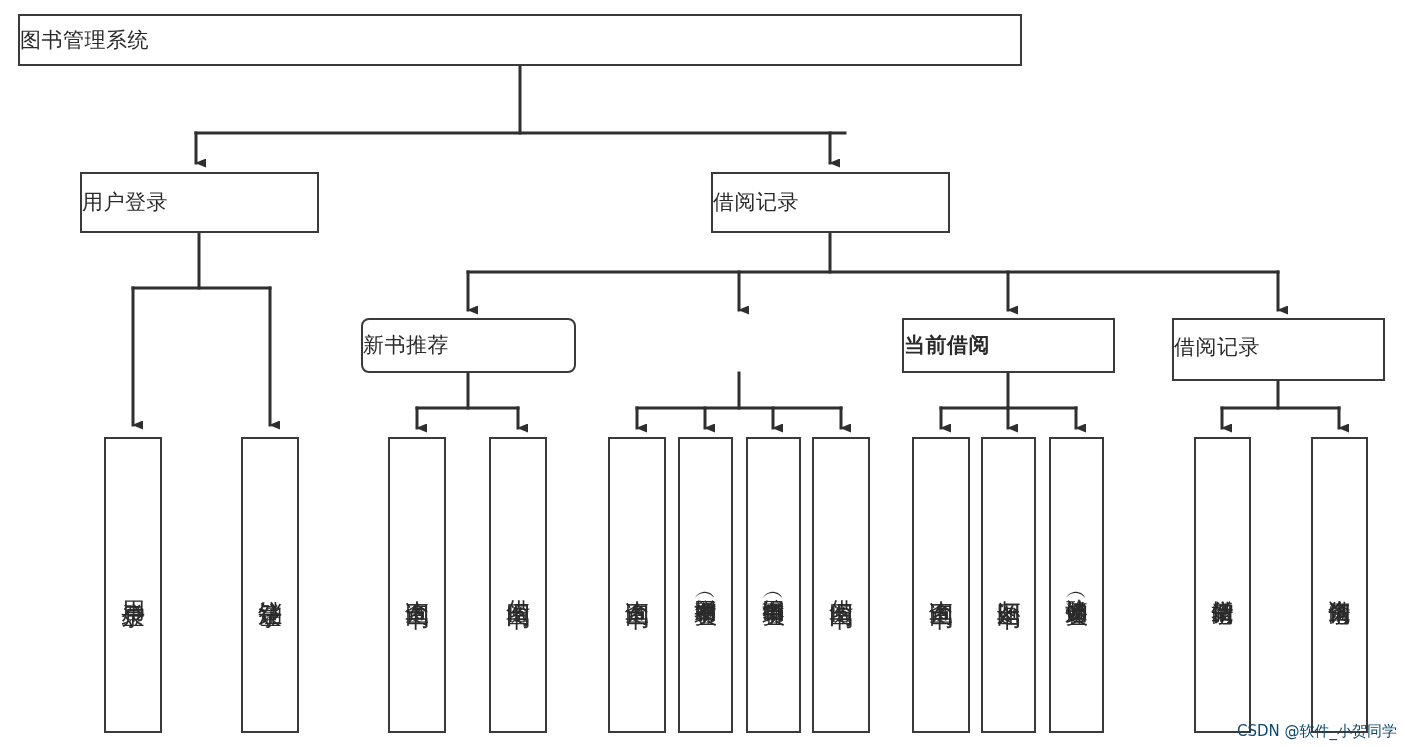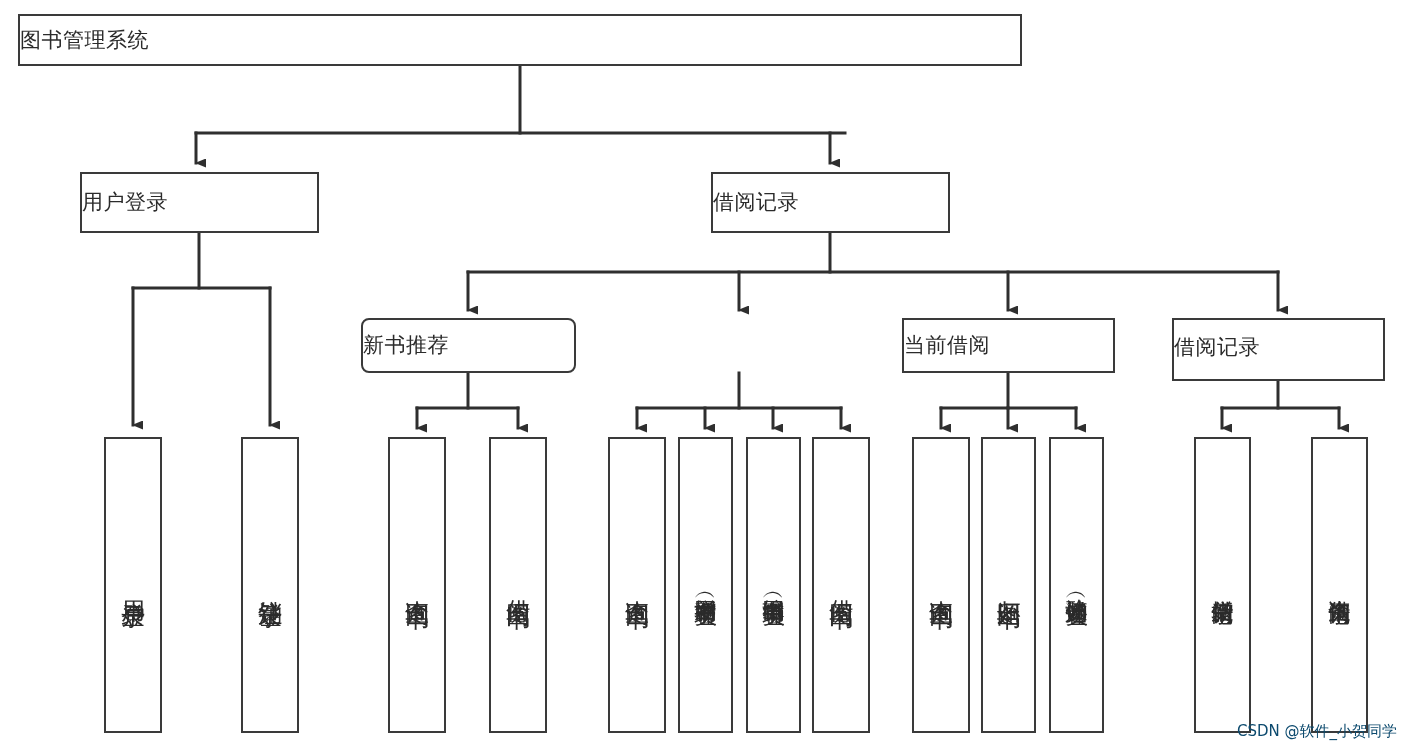--- a/index.html
+++ b/index.html
@@ -149,7 +149,7 @@
   <div class="node horiz" style="left:361px; top:318px; width:215px; height:55px;border-radius:8px;">
     <span class="lbl">新书推荐</span>
   </div>
-  <div class="node horiz" style="left:902px; top:318px; width:213px; height:55px;">
+  <div class="node horiz" style="left:902px; top:318px; width:213px; height:55px;font-weight:bold;">
     <span class="lbl">当前借阅</span>
   </div>
   <div class="node horiz" style="left:1172px; top:318px; width:213px; height:63px;font-family:Liberation Mono, monospace;">

